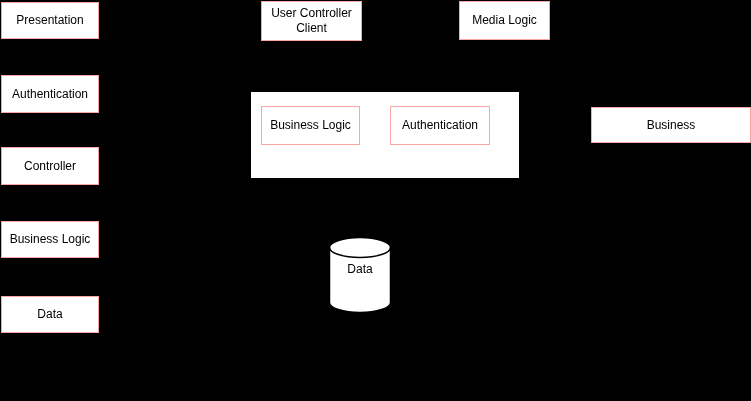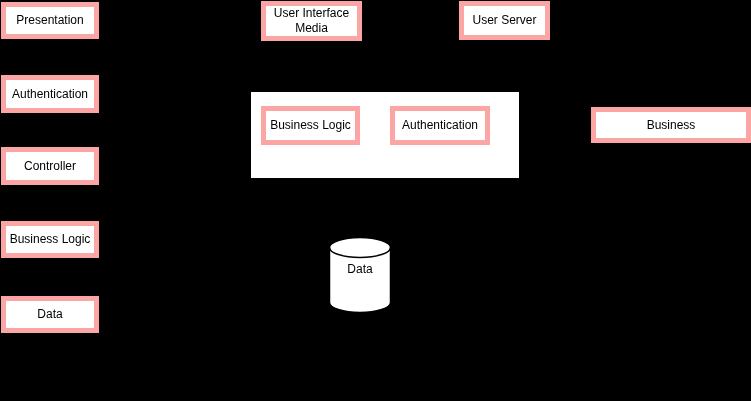--- a/index.html
+++ b/index.html
@@ -19,7 +19,7 @@
     position: absolute;
     box-sizing: border-box;
     background: #ffffff;
-    border: 5px solid #fca5a5;
+    border: 1px solid #fca5a5;
     color: #000000;
     font-size: 12px;
     line-height: 1.25;

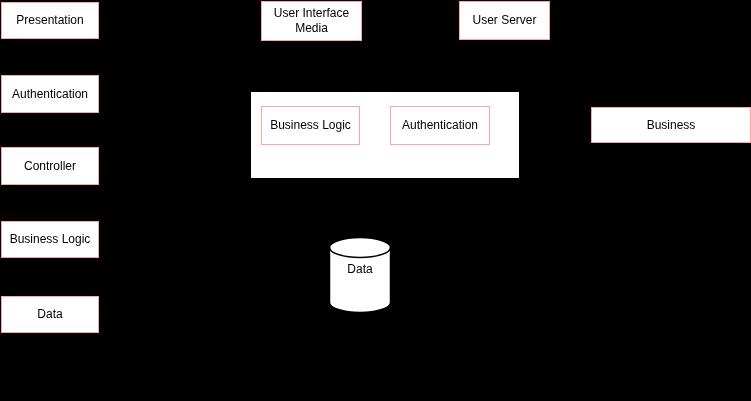--- a/index.html
+++ b/index.html
@@ -87,7 +87,7 @@
   </div>
 
   <div class="node ui-client">
-    <span>User Interface Media</span>
+    <span>User Controller Client</span>
   </div>
   <div class="node media-server">
     <span>User Server</span>

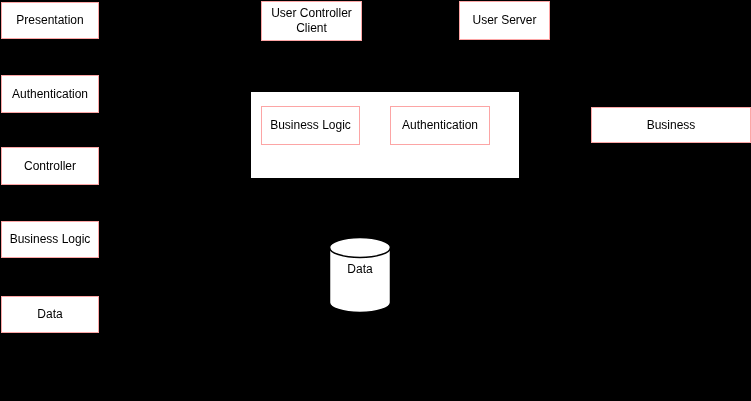--- a/index.html
+++ b/index.html
@@ -90,7 +90,7 @@
     <span>User Controller Client</span>
   </div>
   <div class="node media-server">
-    <span>User Server</span>
+    <span>Media Logic</span>
   </div>
 
   <div class="group"></div>

